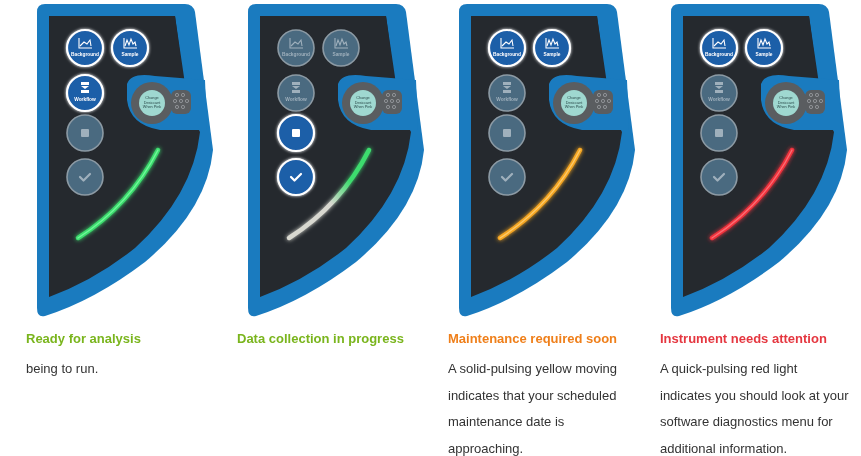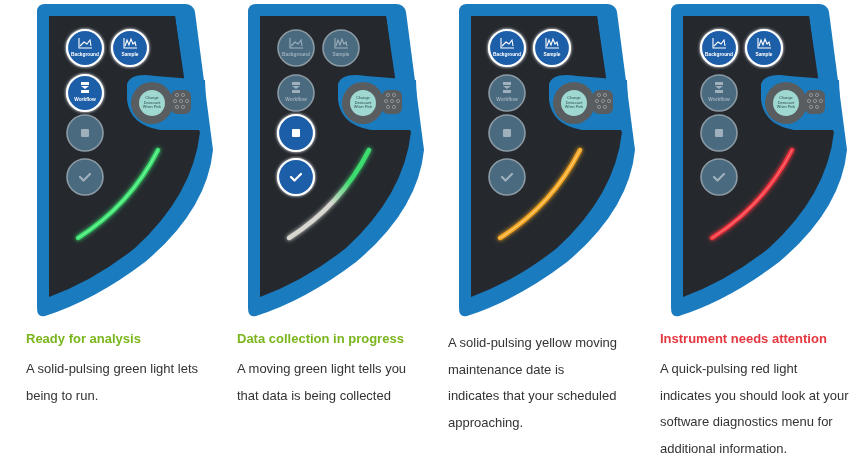--- a/index.html
+++ b/index.html
@@ -268,6 +268,7 @@
         <path d="M43,238 Q95,205 123,150" stroke="#ffd27a" stroke-width="1.4" fill="none" stroke-linecap="round" opacity="0.8"></path>
       </svg>
       <div class="caption" style="left: -9px;">
+        <div class="title" style="color: rgb(239, 127, 26);">Maintenance required soon</div>
         <div class="desc">
           <div>A solid-pulsing yellow moving</div>
           <div>maintenance date is</div>

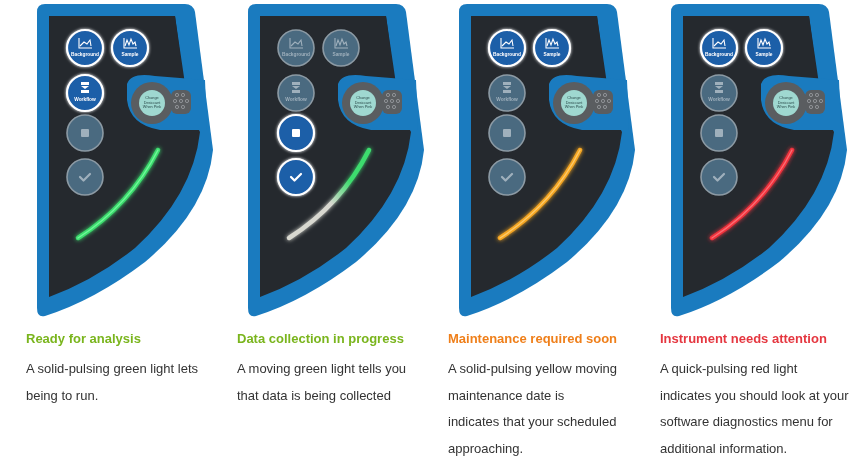--- a/index.html
+++ b/index.html
@@ -95,7 +95,6 @@
       <div class="caption" style="left: -9px;">
         <div class="title" style="color: rgb(122, 181, 29);">Ready for analysis</div>
         <div class="desc">
-          <div>A solid-pulsing green light lets</div>
           <div>being to run.</div>
         </div>
       </div>

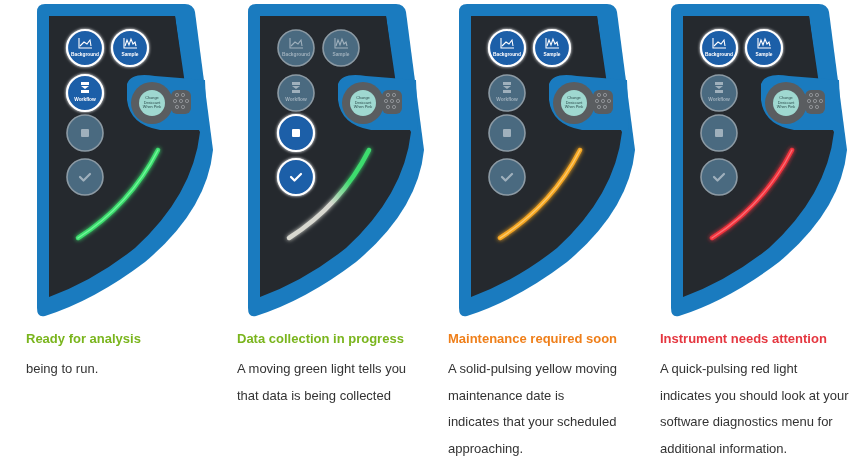--- a/index.html
+++ b/index.html
@@ -183,10 +183,6 @@
       </svg>
       <div class="caption" style="left: -9px;">
         <div class="title" style="color: rgb(122, 181, 29);">Data collection in progress</div>
-        <div class="desc">
-          <div>A moving green light tells you</div>
-          <div>that data is being collected</div>
-        </div>
       </div>
     </div>
     <div class="card" style="left: 457px;">

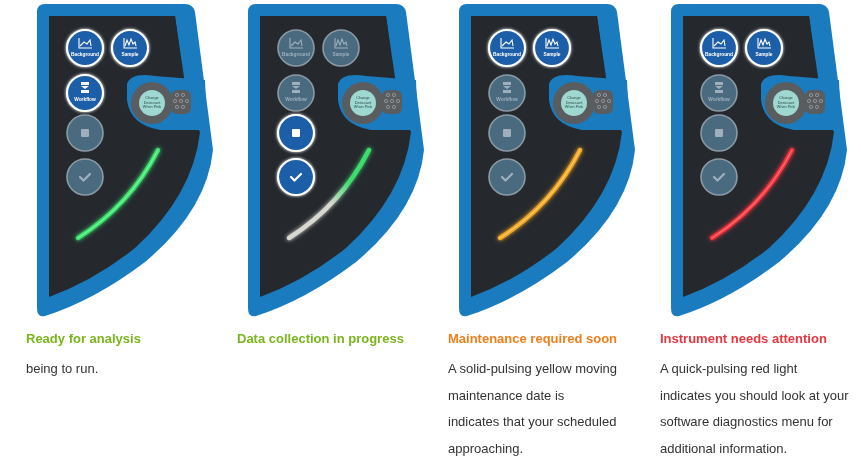--- a/index.html
+++ b/index.html
@@ -266,8 +266,8 @@
         <div class="title" style="color: rgb(239, 127, 26);">Maintenance required soon</div>
         <div class="desc">
           <div>A solid-pulsing yellow moving</div>
+          <div>indicates that your scheduled</div>
           <div>maintenance date is</div>
-          <div>indicates that your scheduled</div>
           <div>approaching.</div>
         </div>
       </div>

